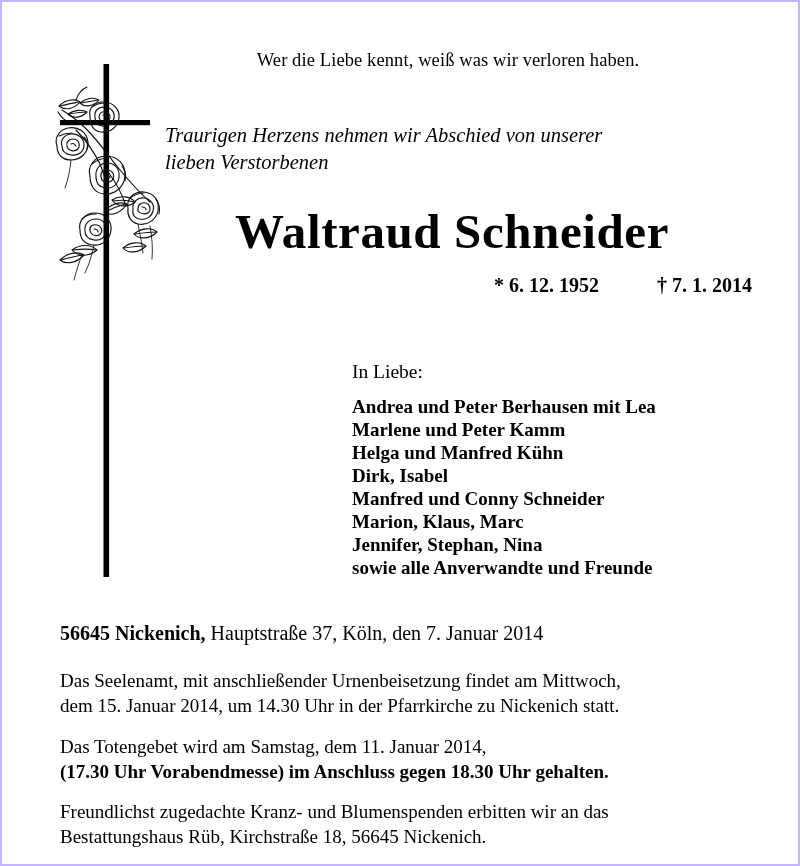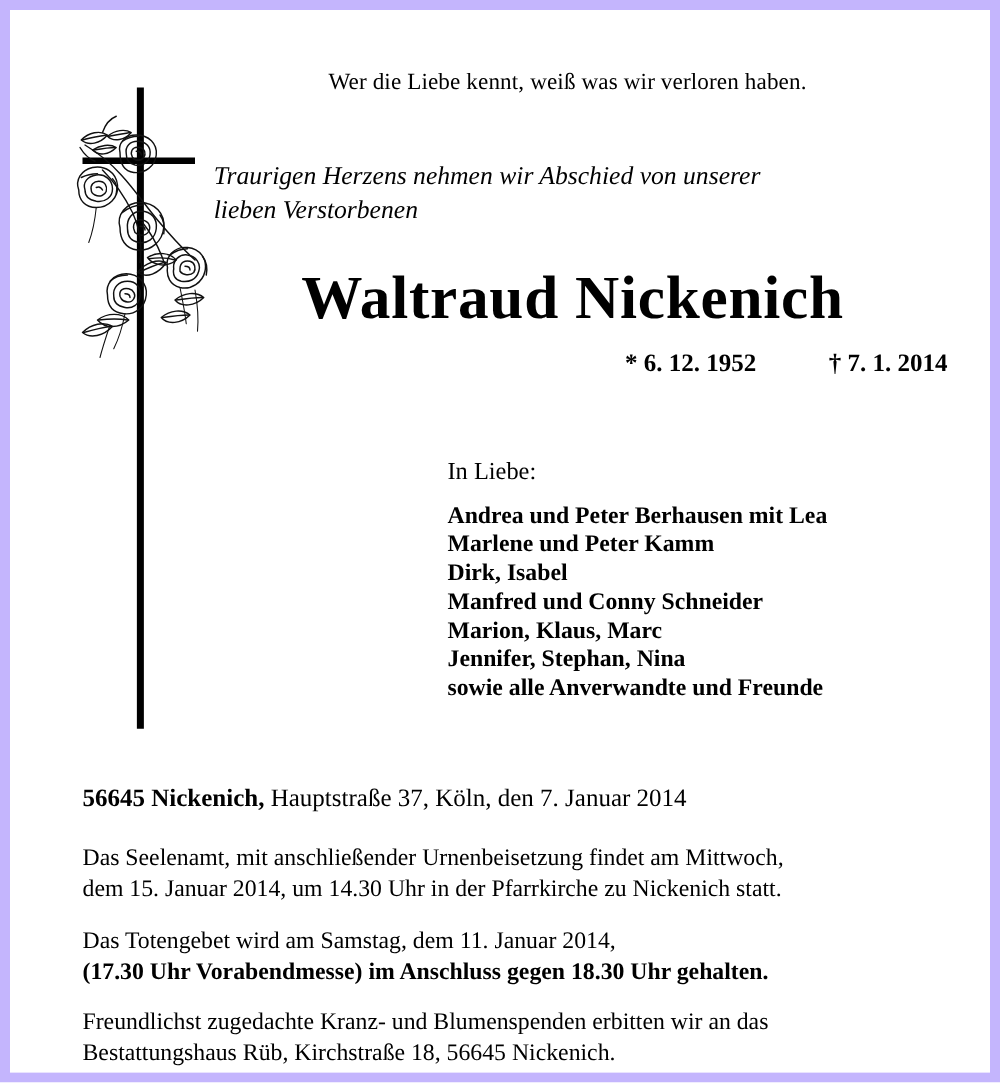--- a/index.html
+++ b/index.html
@@ -19,7 +19,7 @@
     height: 866px;
     box-sizing: border-box;
     background: #ffffff;
-    border: 8px solid #c4b5fd;
+    border: 2px solid #c4b5fd;
     overflow: hidden;
   }
 

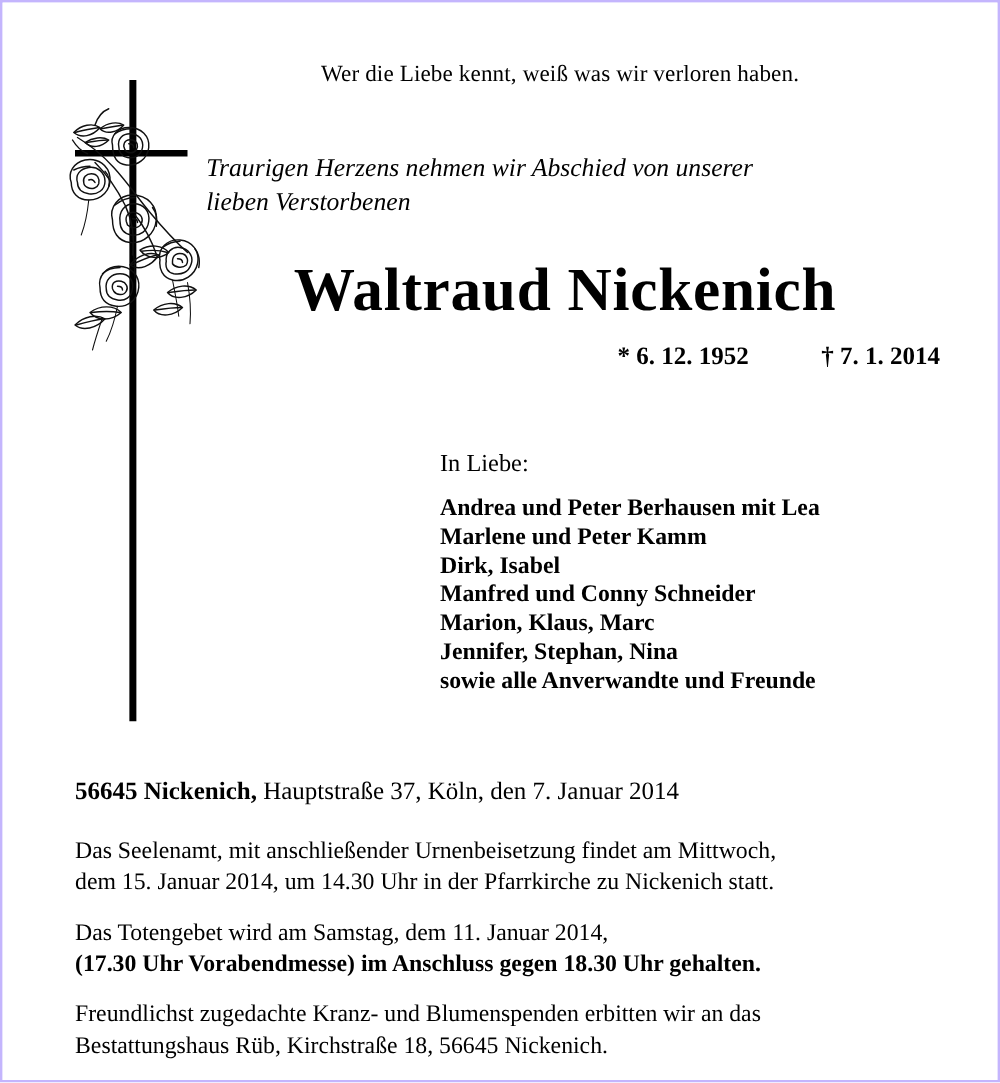--- a/index.html
+++ b/index.html
@@ -287,7 +287,7 @@
       <span class="lastline">lieben Verstorbenen</span>
     </div>
 
-    <div class="name">Waltraud Nickenich</div>
+    <div class="name">Waltraud Schneider</div>
 
     <div class="dates">
       <span>* 6. 12. 1952</span><span class="gap"></span><span>† 7. 1. 2014</span>

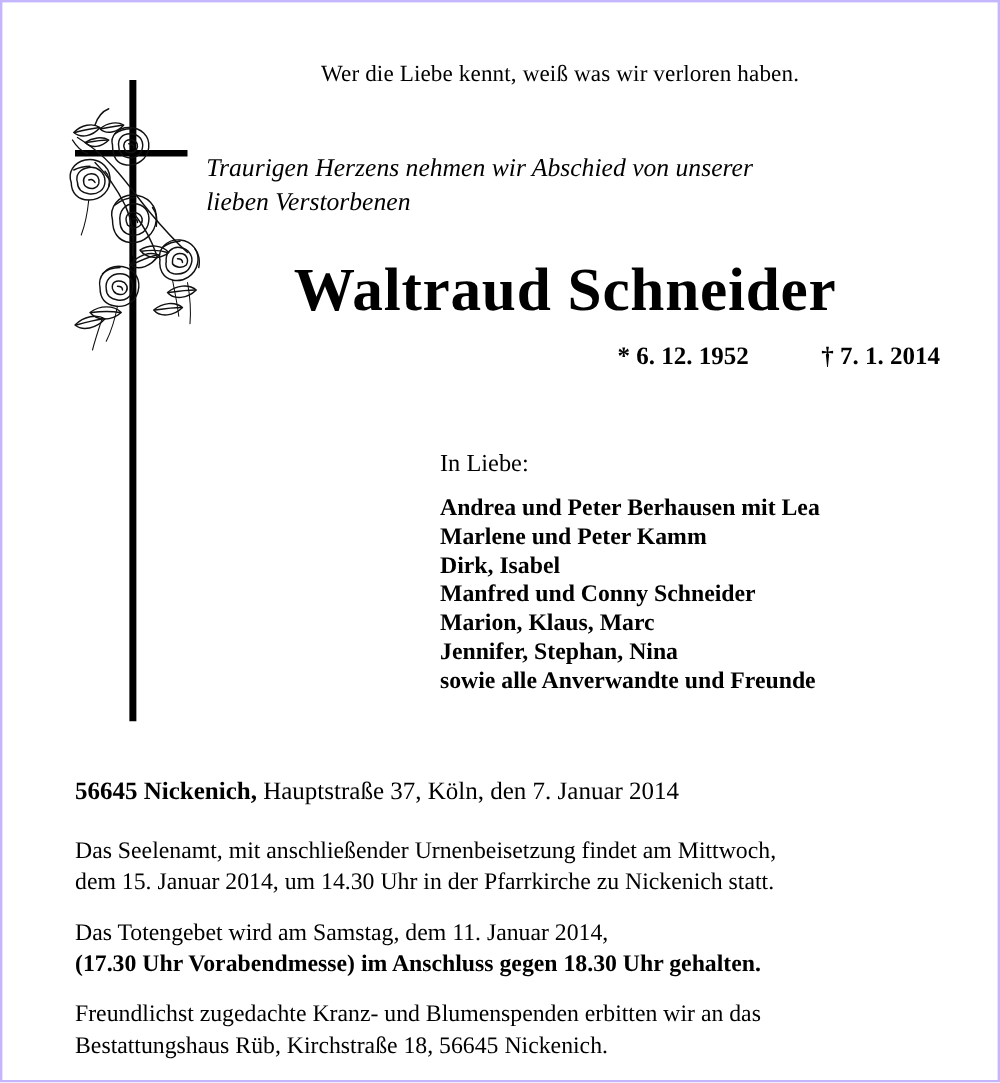--- a/index.html
+++ b/index.html
@@ -298,6 +298,7 @@
       <ul>
         <li>Andrea und Peter Berhausen mit Lea</li>
         <li>Marlene und Peter Kamm</li>
+        <li>Helga und Manfred Kühn</li>
         <li>Dirk, Isabel</li>
         <li>Manfred und Conny Schneider</li>
         <li>Marion, Klaus, Marc</li>

